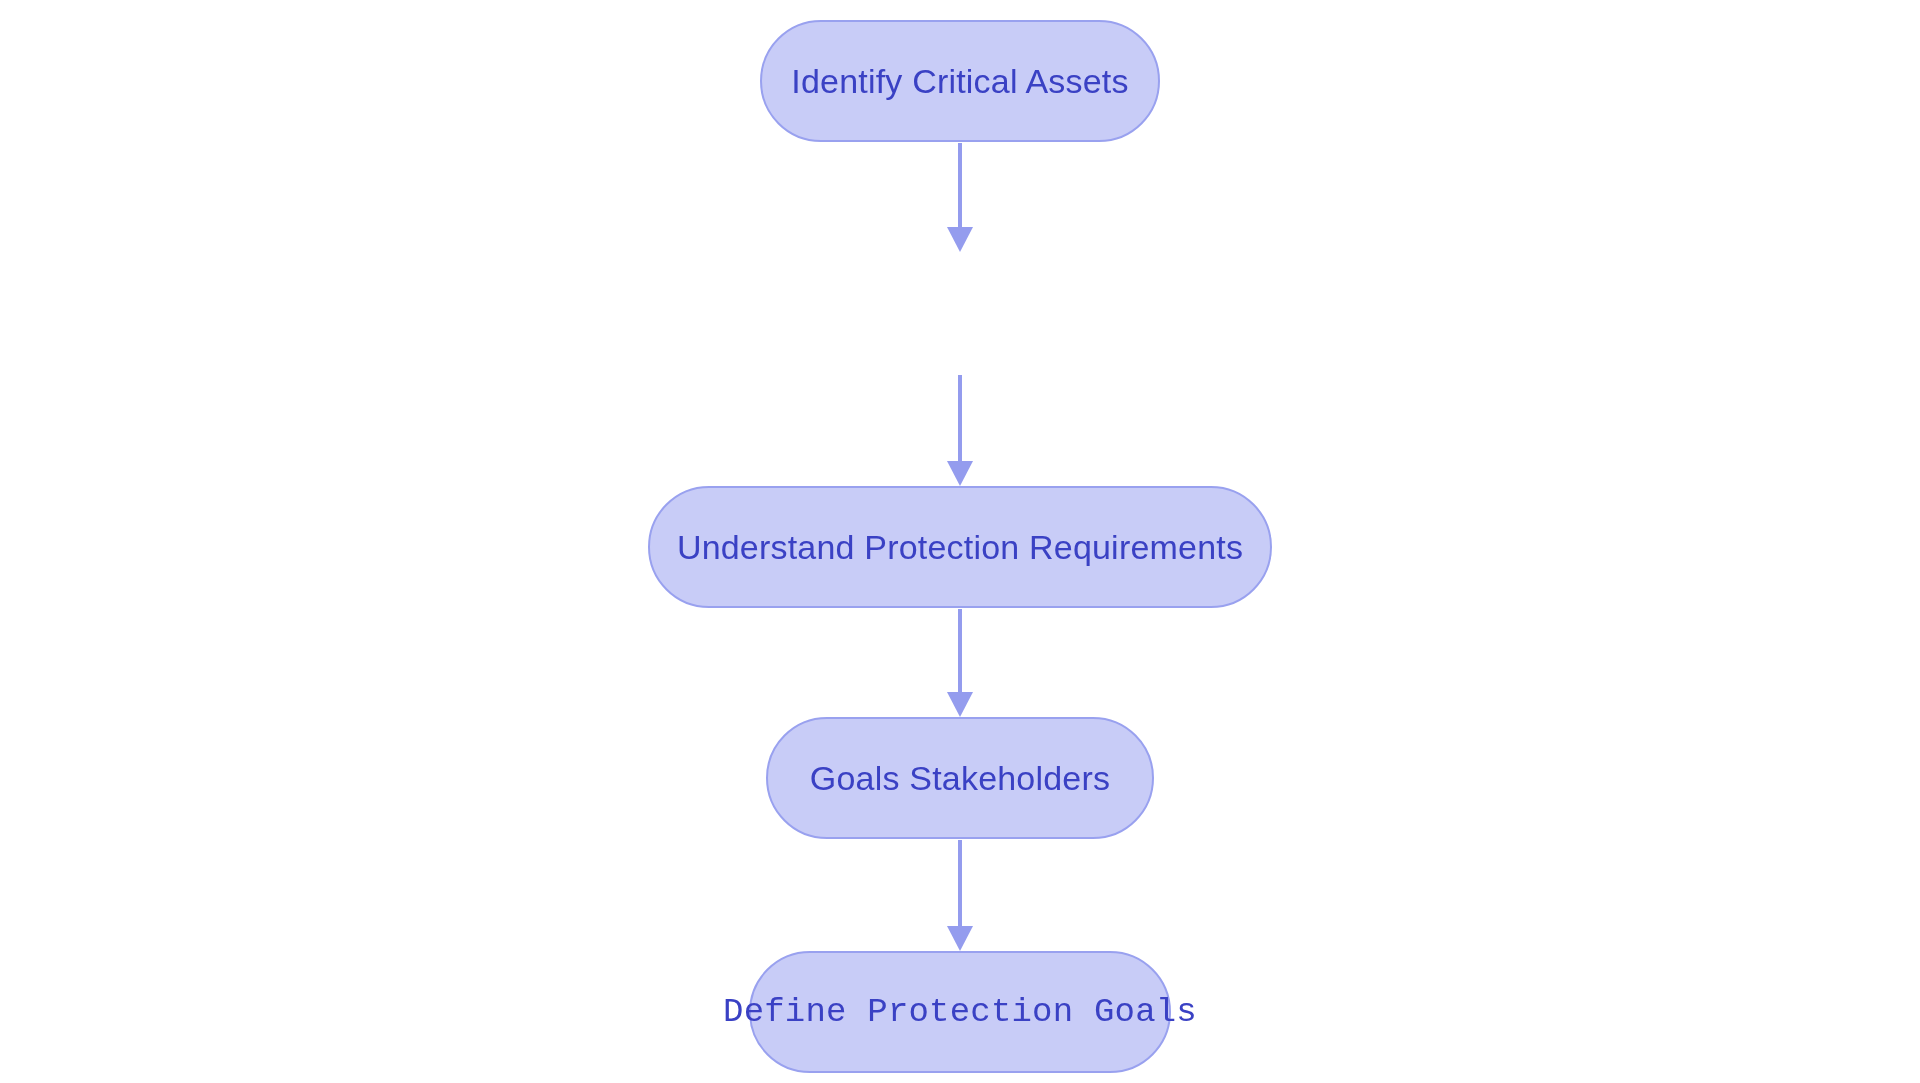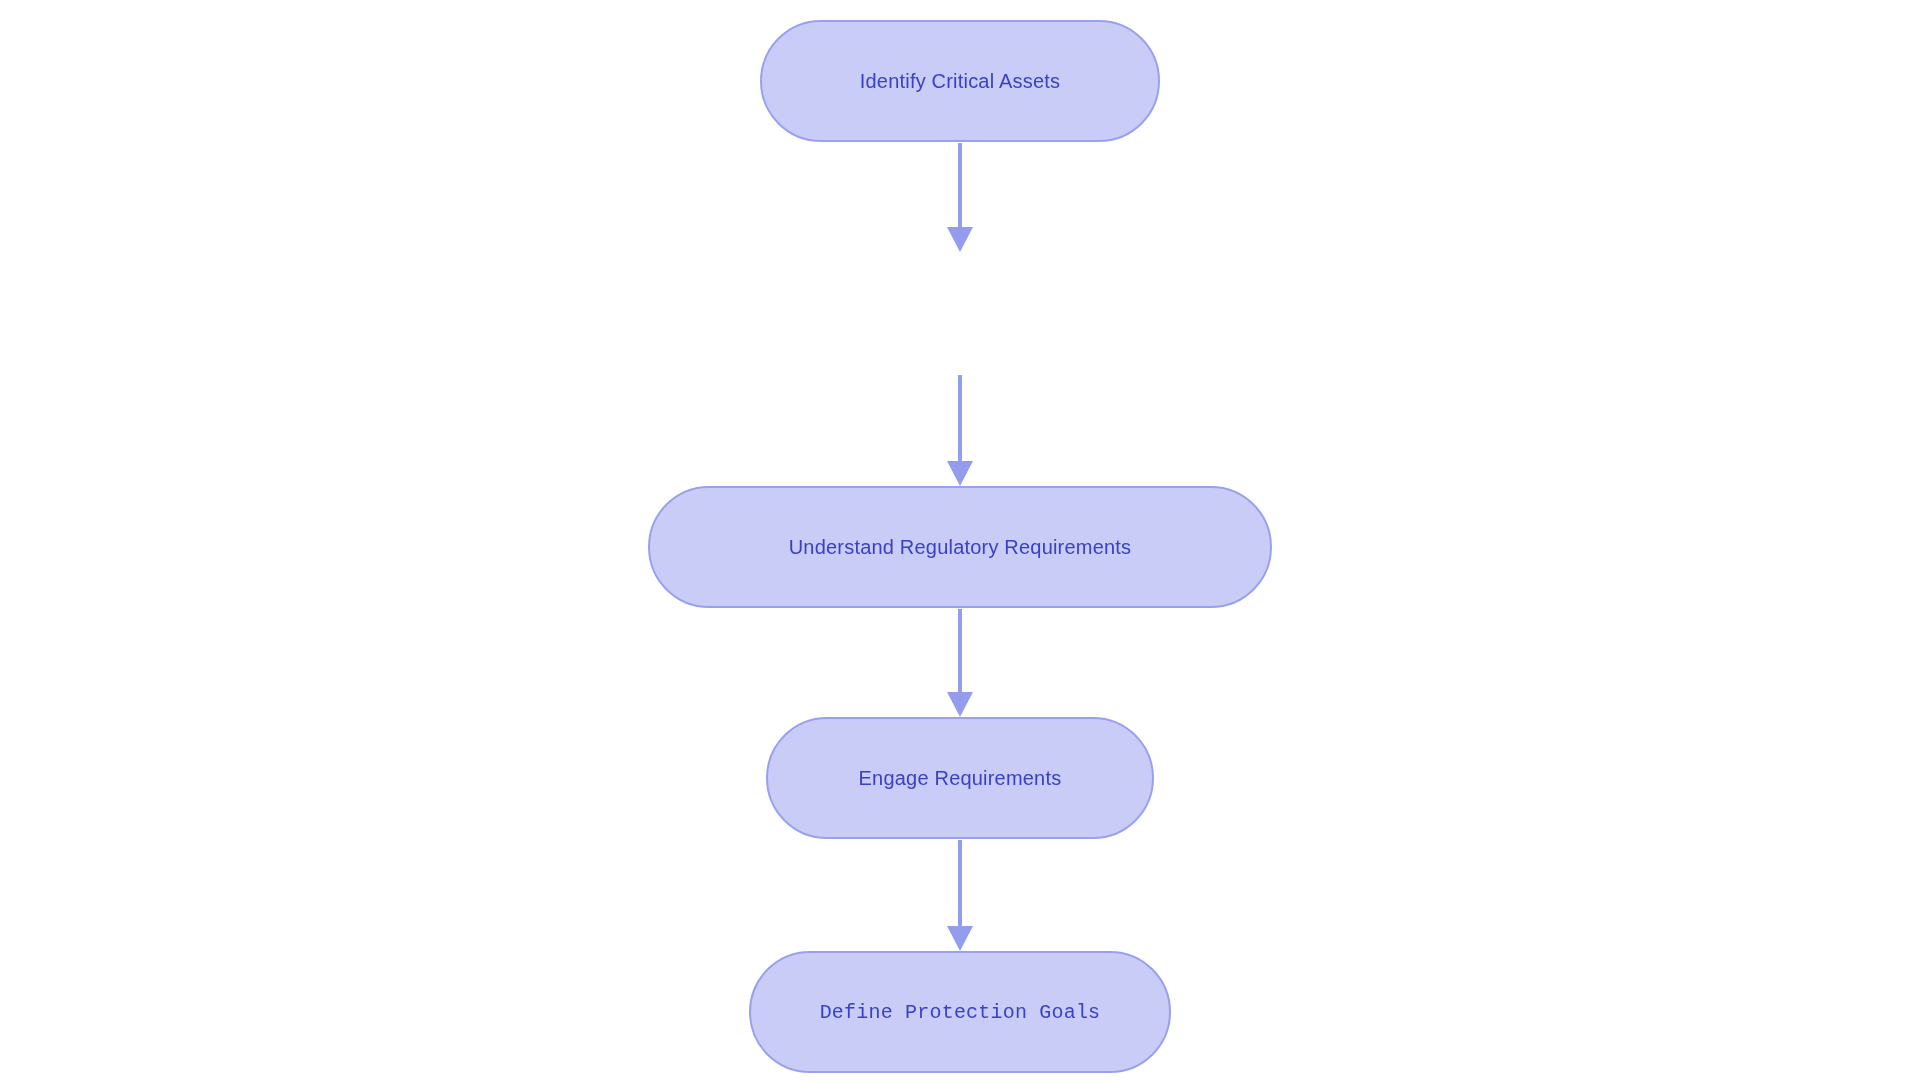--- a/index.html
+++ b/index.html
@@ -35,7 +35,7 @@
   }
   .flow-node .label {
     color: var(--node-text);
-    font-size: 20px;
+    font-size: 34px;
     font-weight: 500;
     letter-spacing: 0.2px;
     white-space: nowrap;

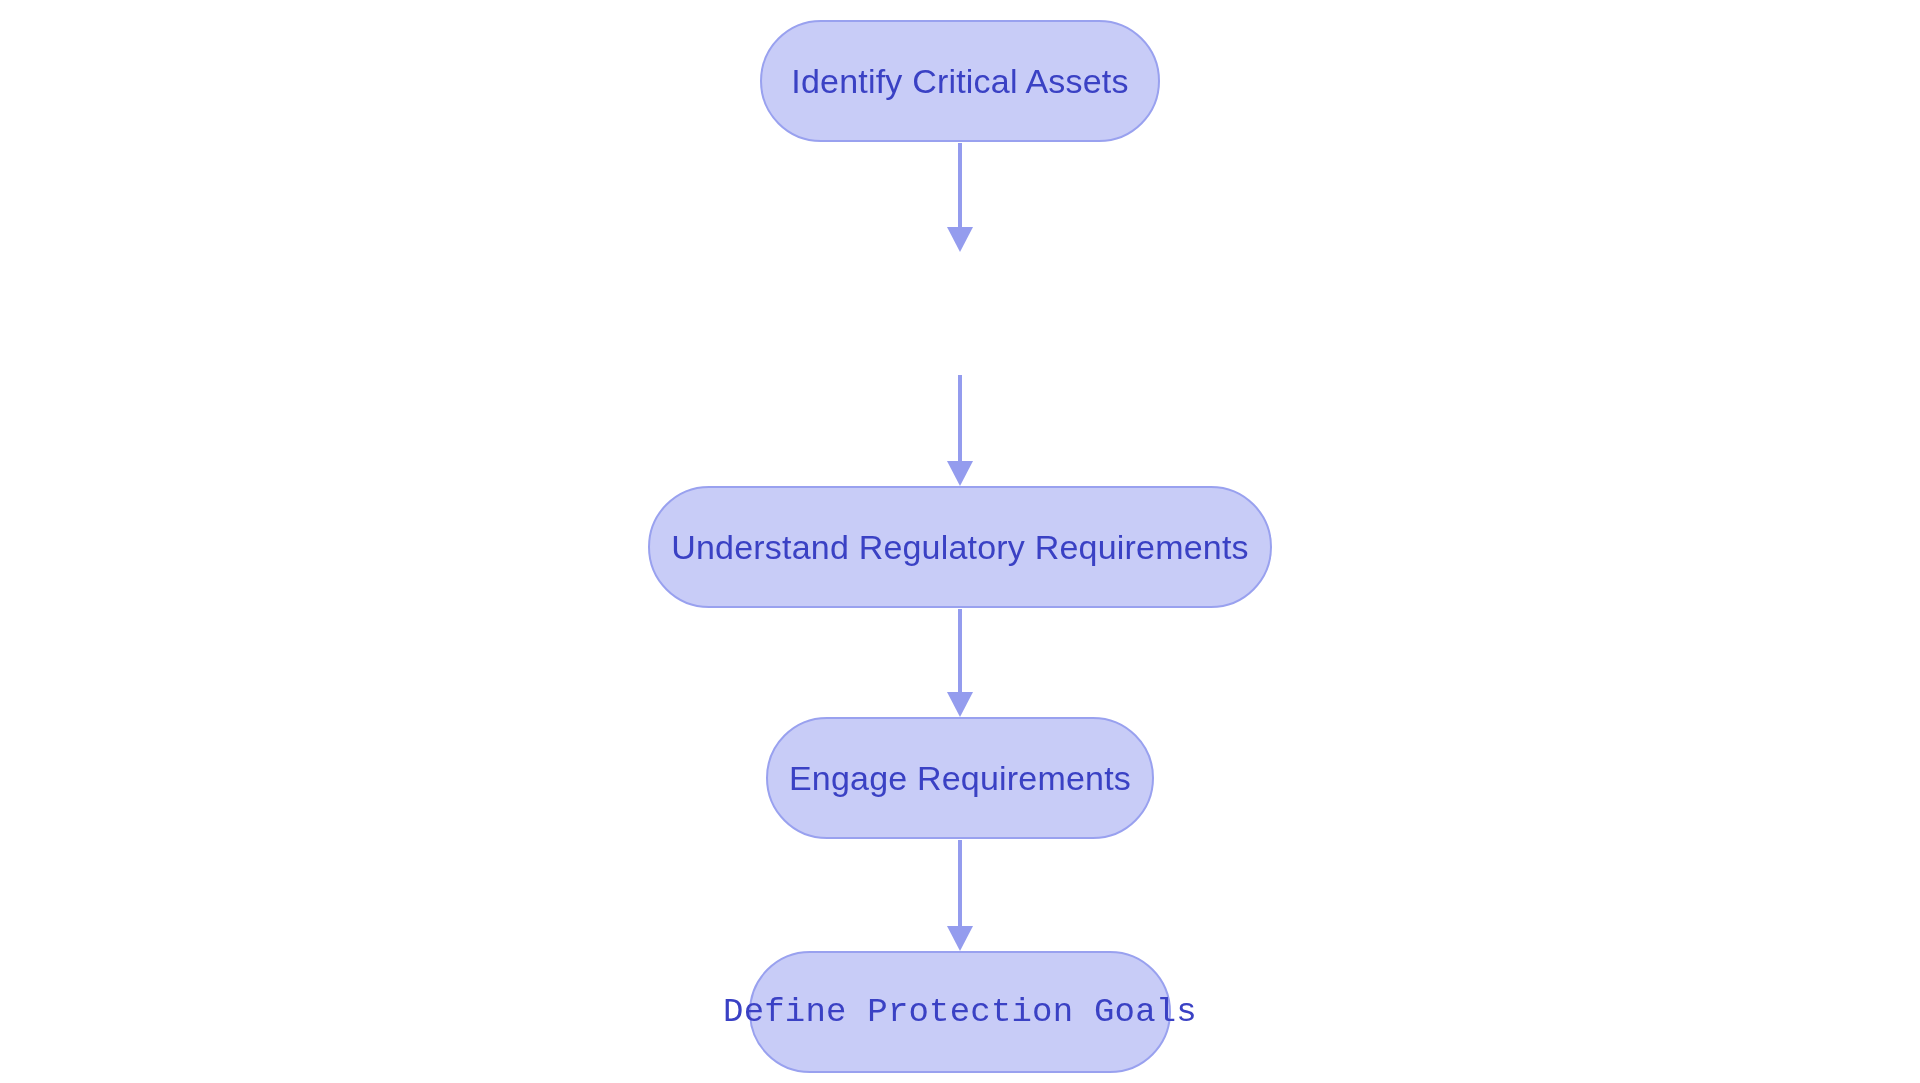--- a/index.html
+++ b/index.html
@@ -92,7 +92,7 @@
 
 
   <div class="flow-node" id="node-3">
-    <span class="label">Understand Regulatory Requirements</span>
+    <span class="label">Understand Protection Requirements</span>
   </div>
 
   <div class="flow-node" id="node-4">

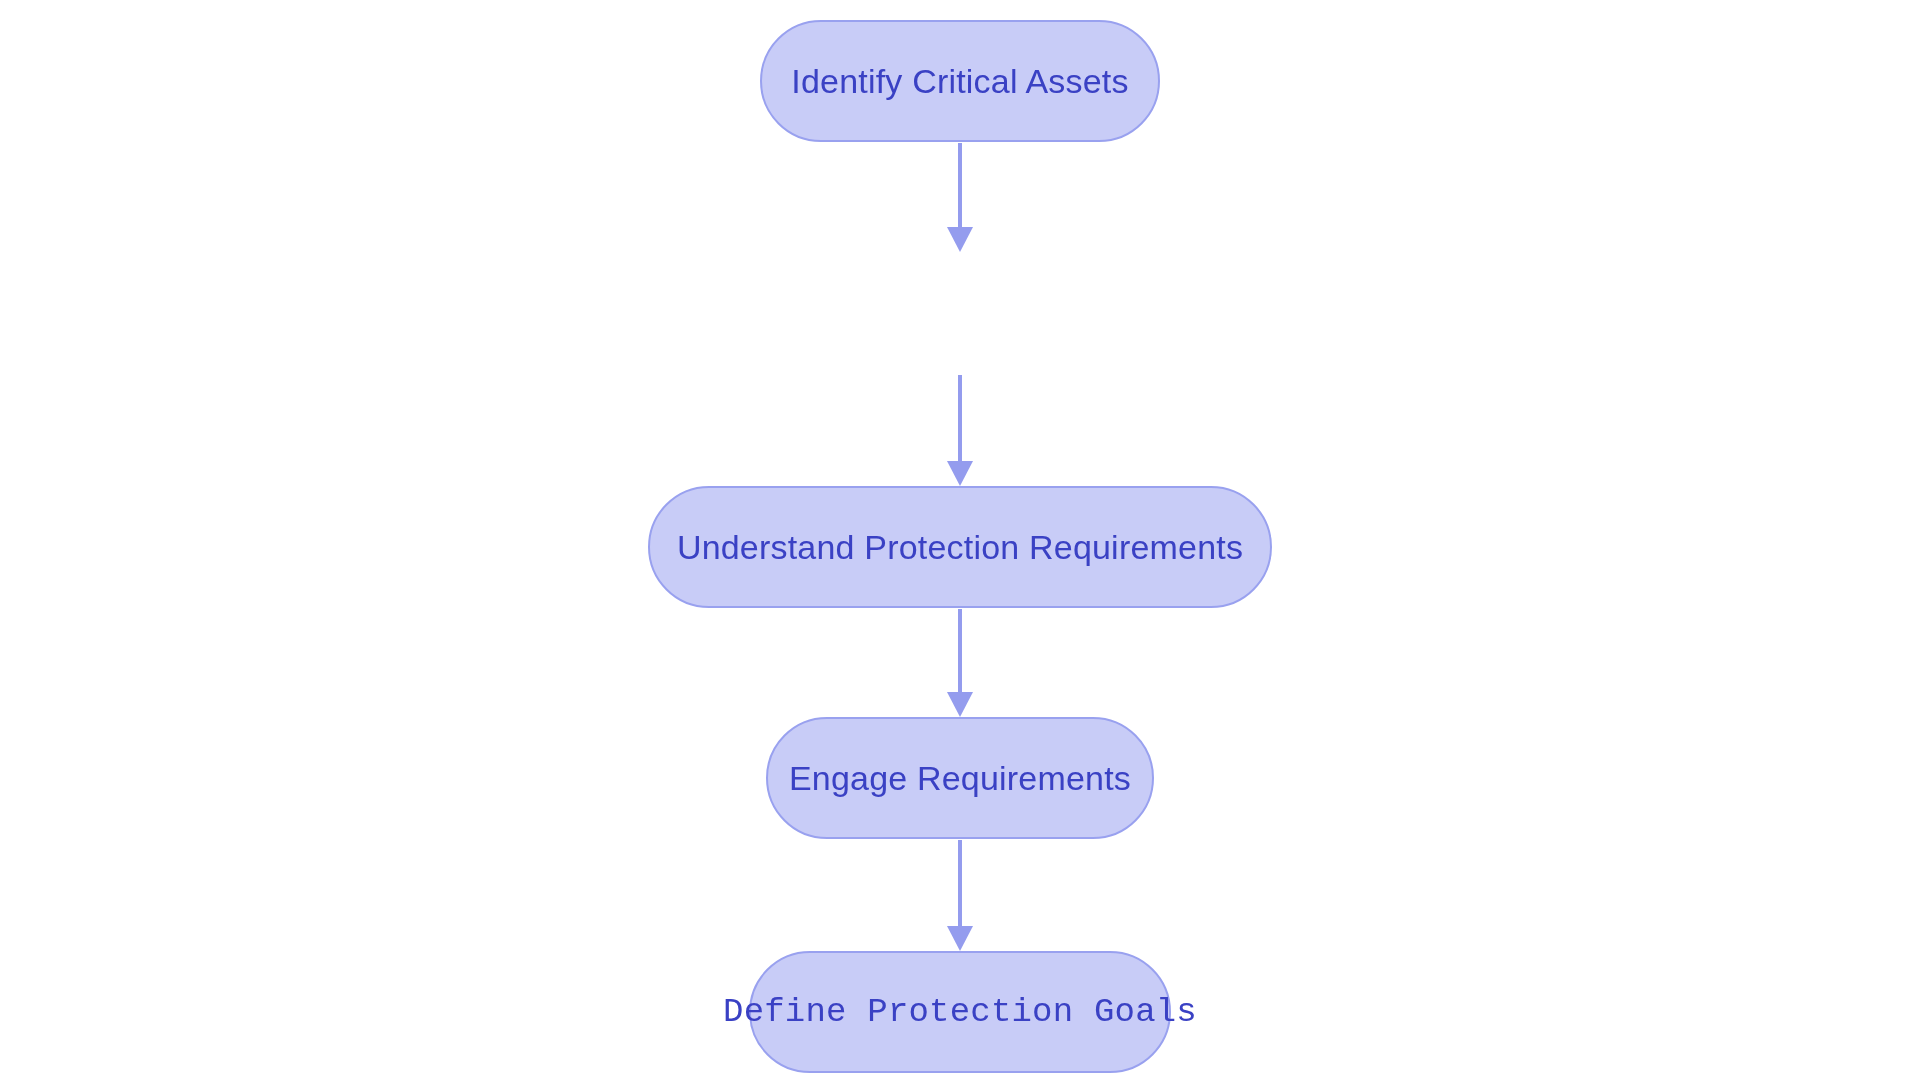--- a/index.html
+++ b/index.html
@@ -96,7 +96,7 @@
   </div>
 
   <div class="flow-node" id="node-4">
-    <span class="label">Engage Requirements</span>
+    <span class="label">Goals Stakeholders</span>
   </div>
 
   <div class="flow-node" id="node-5">

